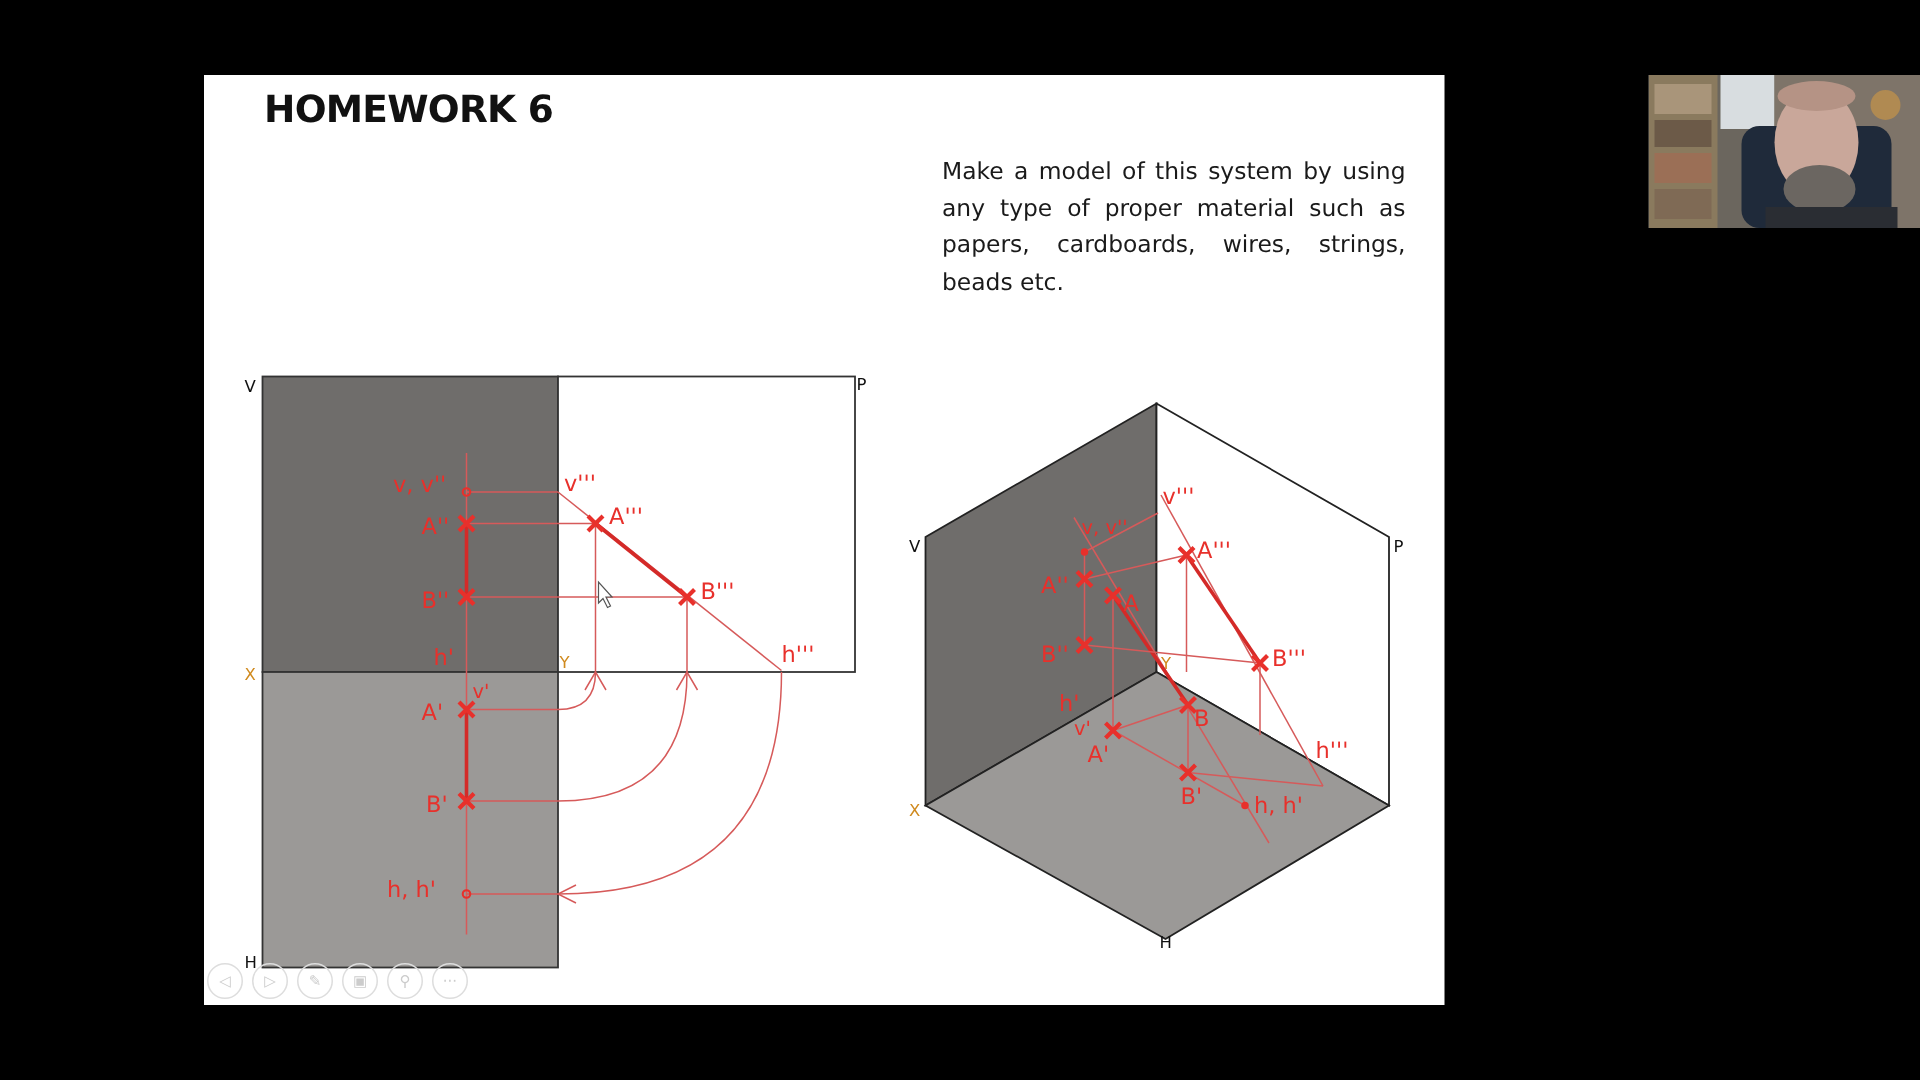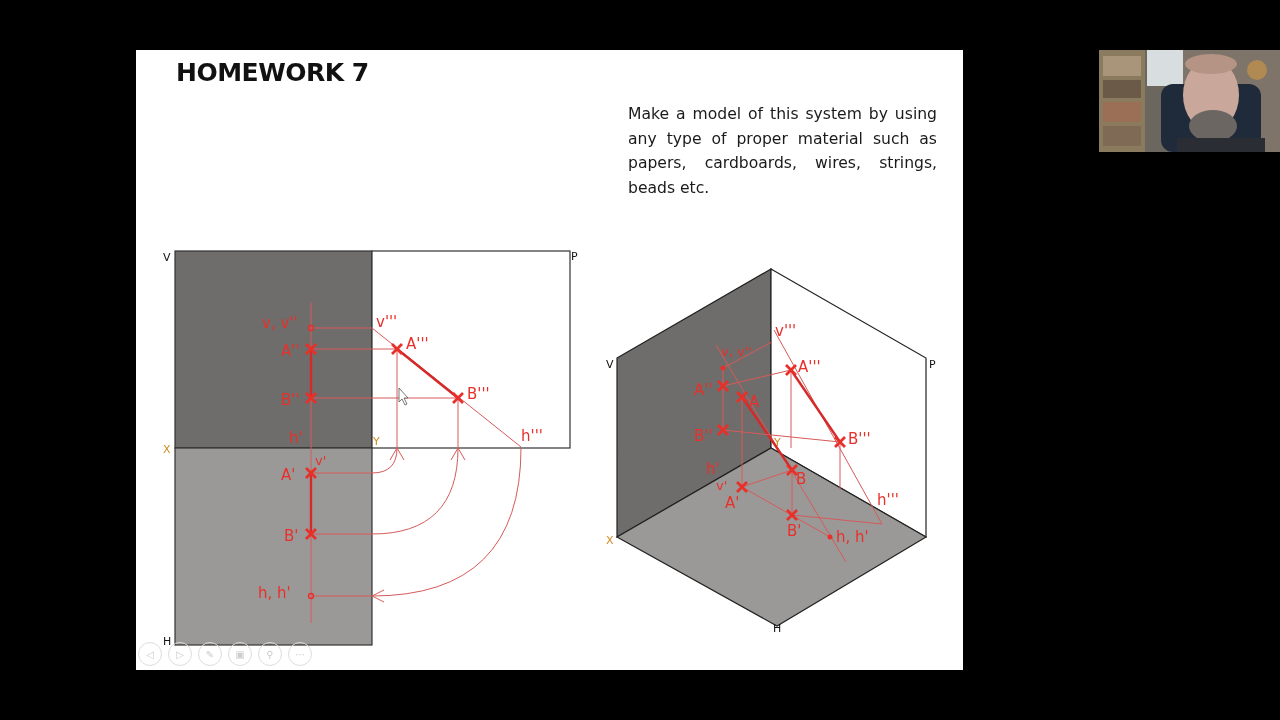--- a/index.html
+++ b/index.html
@@ -18,7 +18,7 @@
 <body>
 
 <div class="slide">
-  <div class="title">HOMEWORK 7</div>
+  <div class="title">HOMEWORK 6</div>
   <div class="para para-right">Make a model of this system by using any type of proper material such as papers, cardboards, wires, strings, beads etc.</div>
 
   <svg class="diagram" width="827" height="620" viewBox="0 0 827 620">

